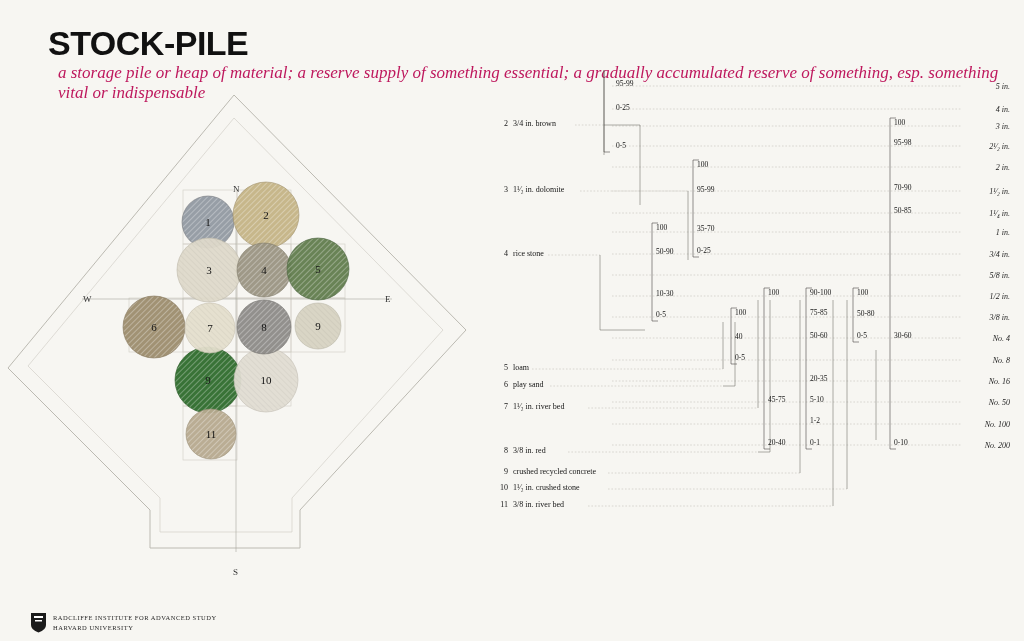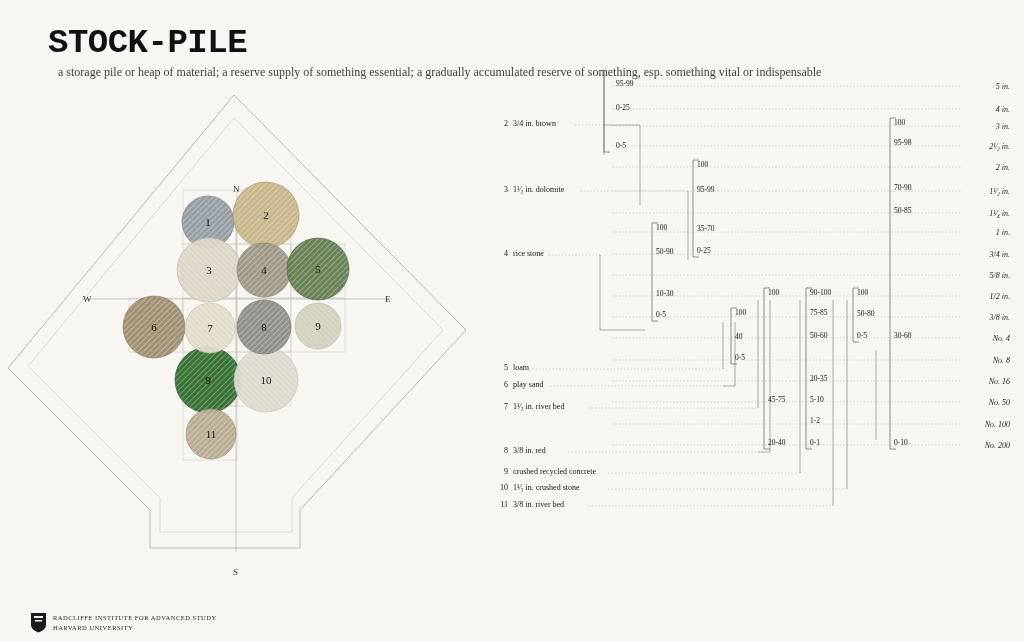--- a/index.html
+++ b/index.html
@@ -14,7 +14,7 @@
   
   #header{position:absolute;left:48px;top:24px;right:20px;height:50px;}
   #title{
-    font-family:Liberation Mono, monospace;
+    font-family:Liberation Sans, sans-serif;
     font-weight:bold;
     font-size:34px;
     letter-spacing:-0.5px;

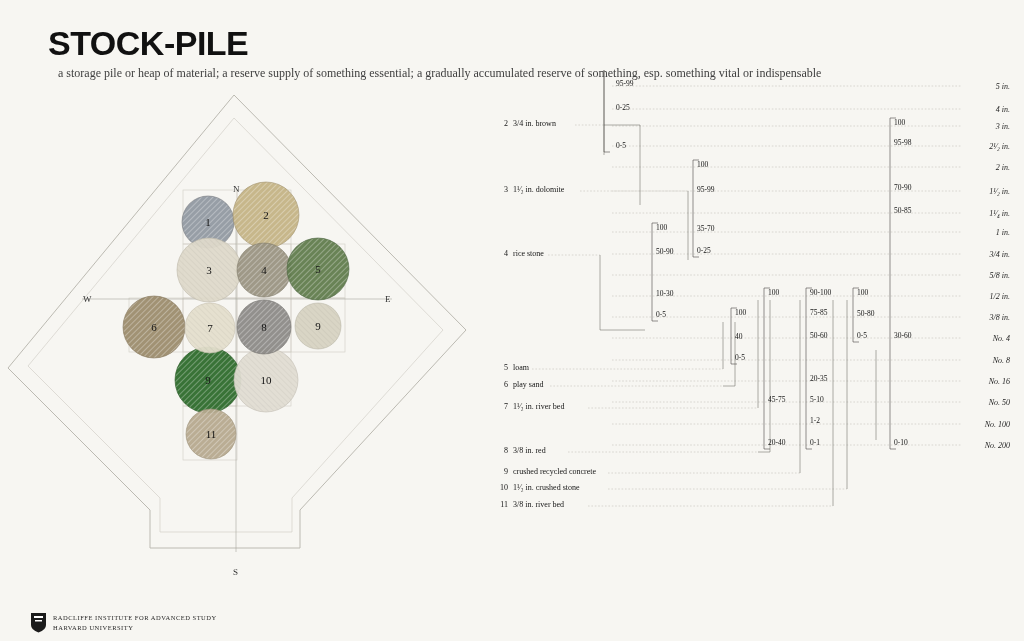--- a/index.html
+++ b/index.html
@@ -24,11 +24,12 @@
   }
   #subtitle{
     font-family:"Liberation Serif", serif;
-    font-size:12px;
+    font-style:italic;
+    font-size:17px;
     display:inline-block;
     vertical-align:baseline;
     margin-left:10px;
-    color:#404040;
+    color:#be185d;
   }
   
   #left-panel{position:absolute;left:0;top:70px;width:480px;height:520px;}

